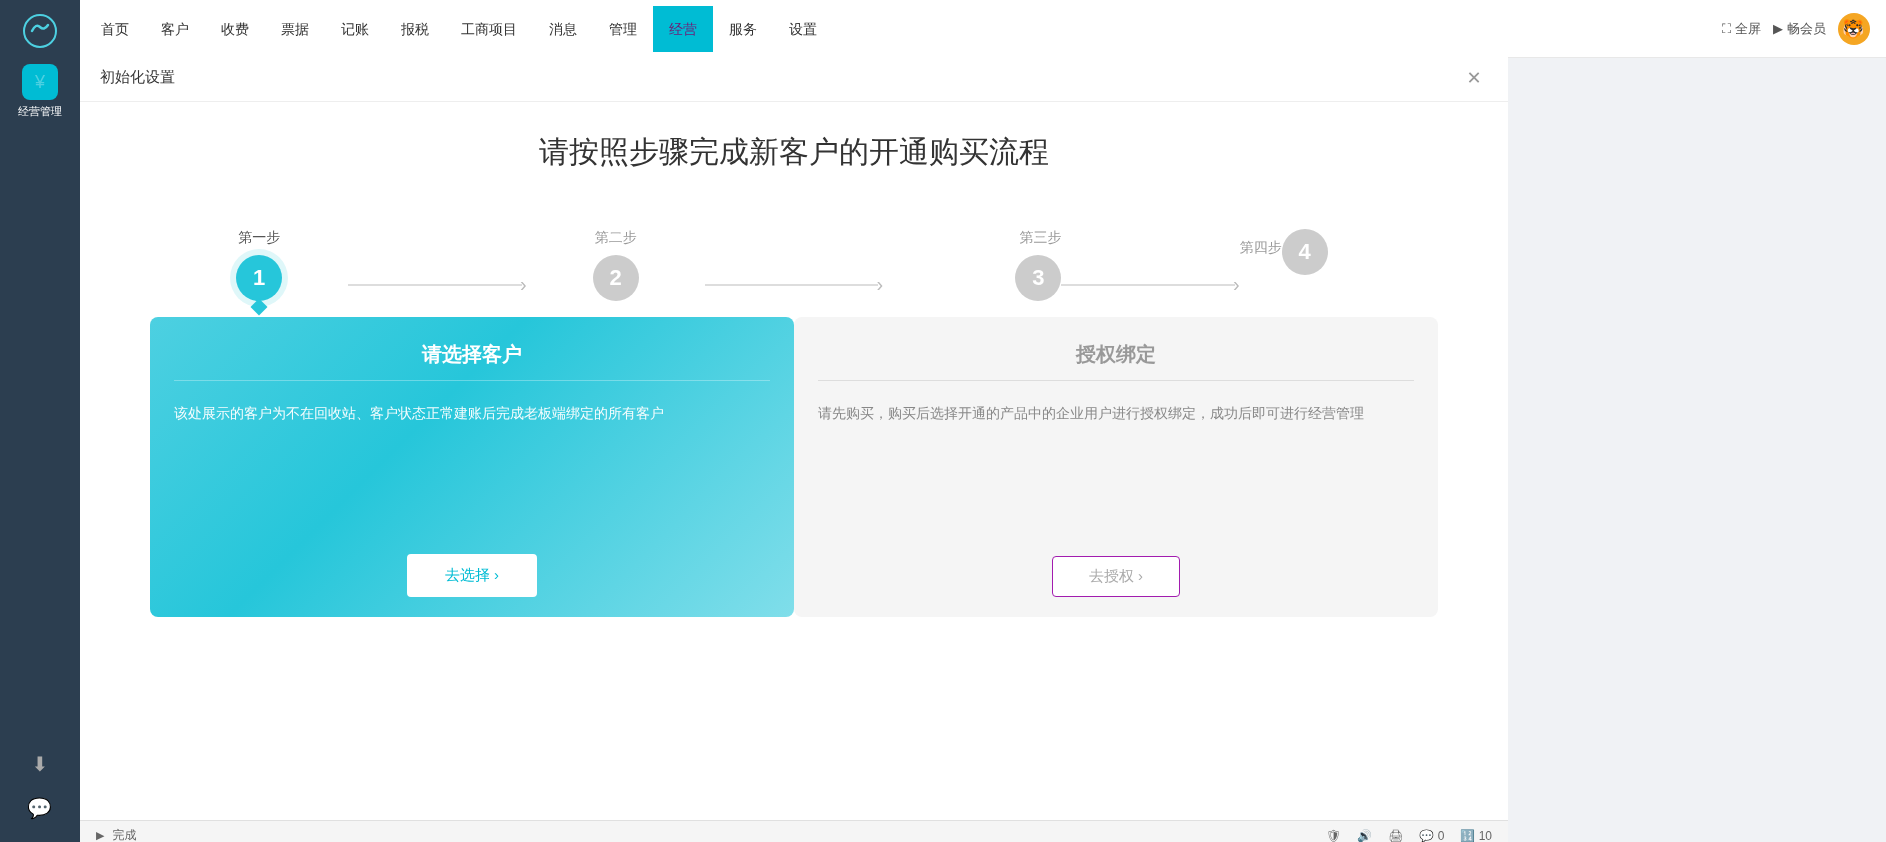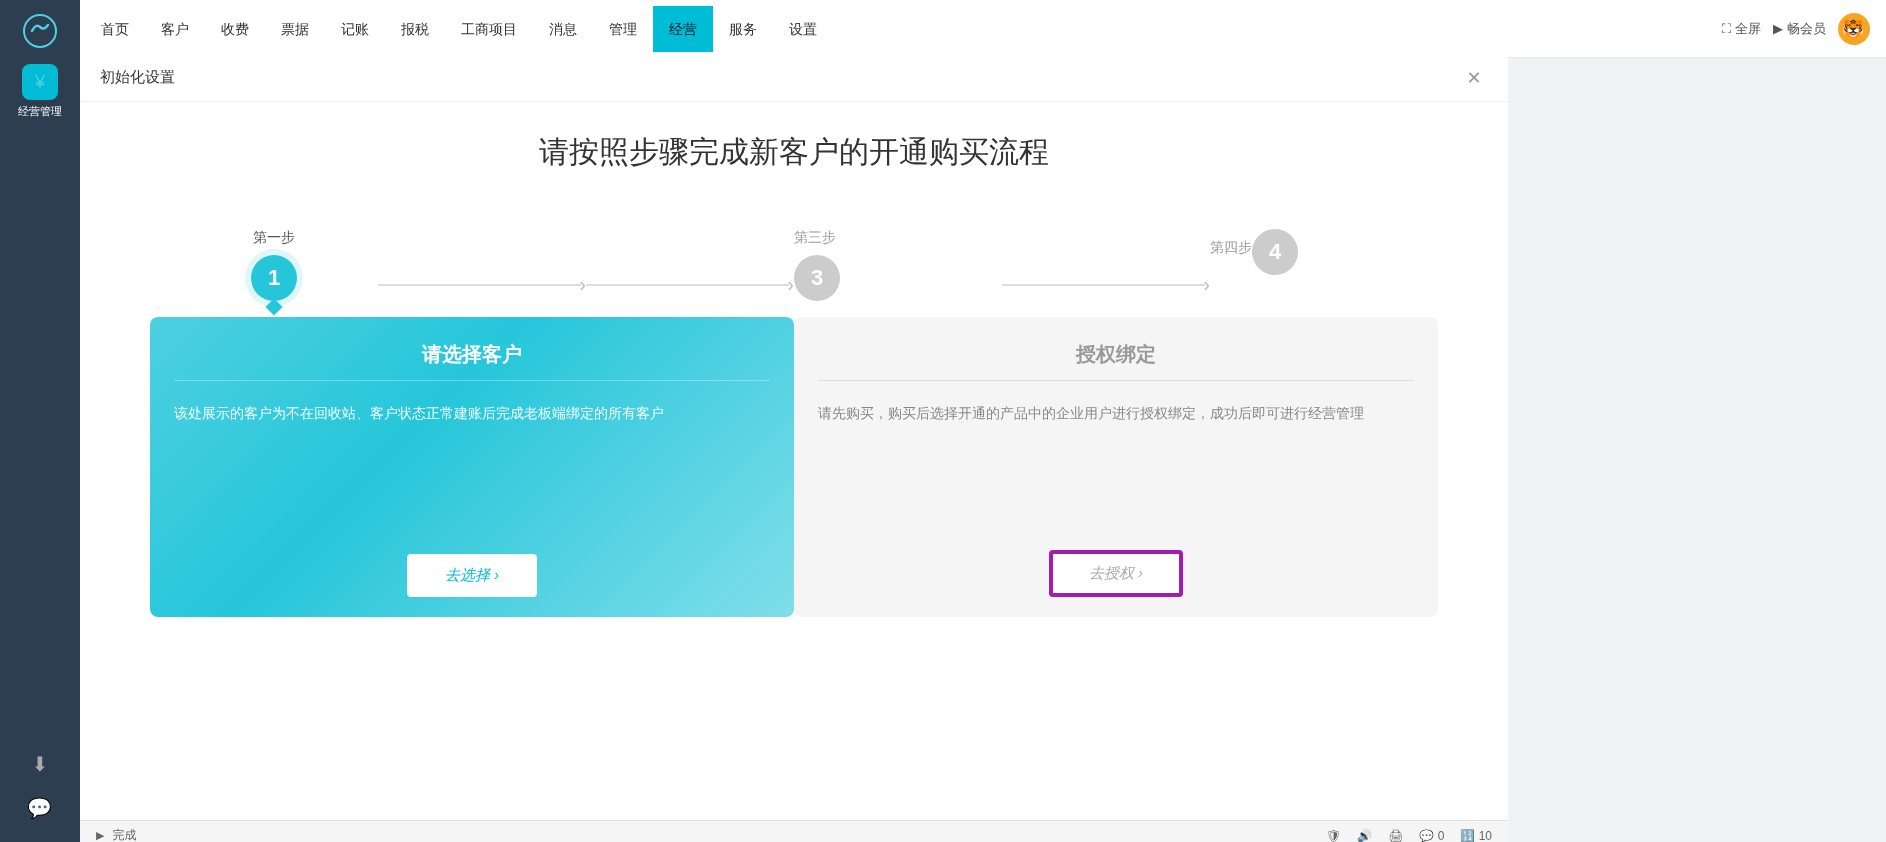--- a/index.html
+++ b/index.html
@@ -24,7 +24,7 @@
     }
     .nav-item.active {
       background: #00bcd4;
-      color: #0f172a;
+      color: #701a75;
     }
     .nav-right {
       margin-left: auto;

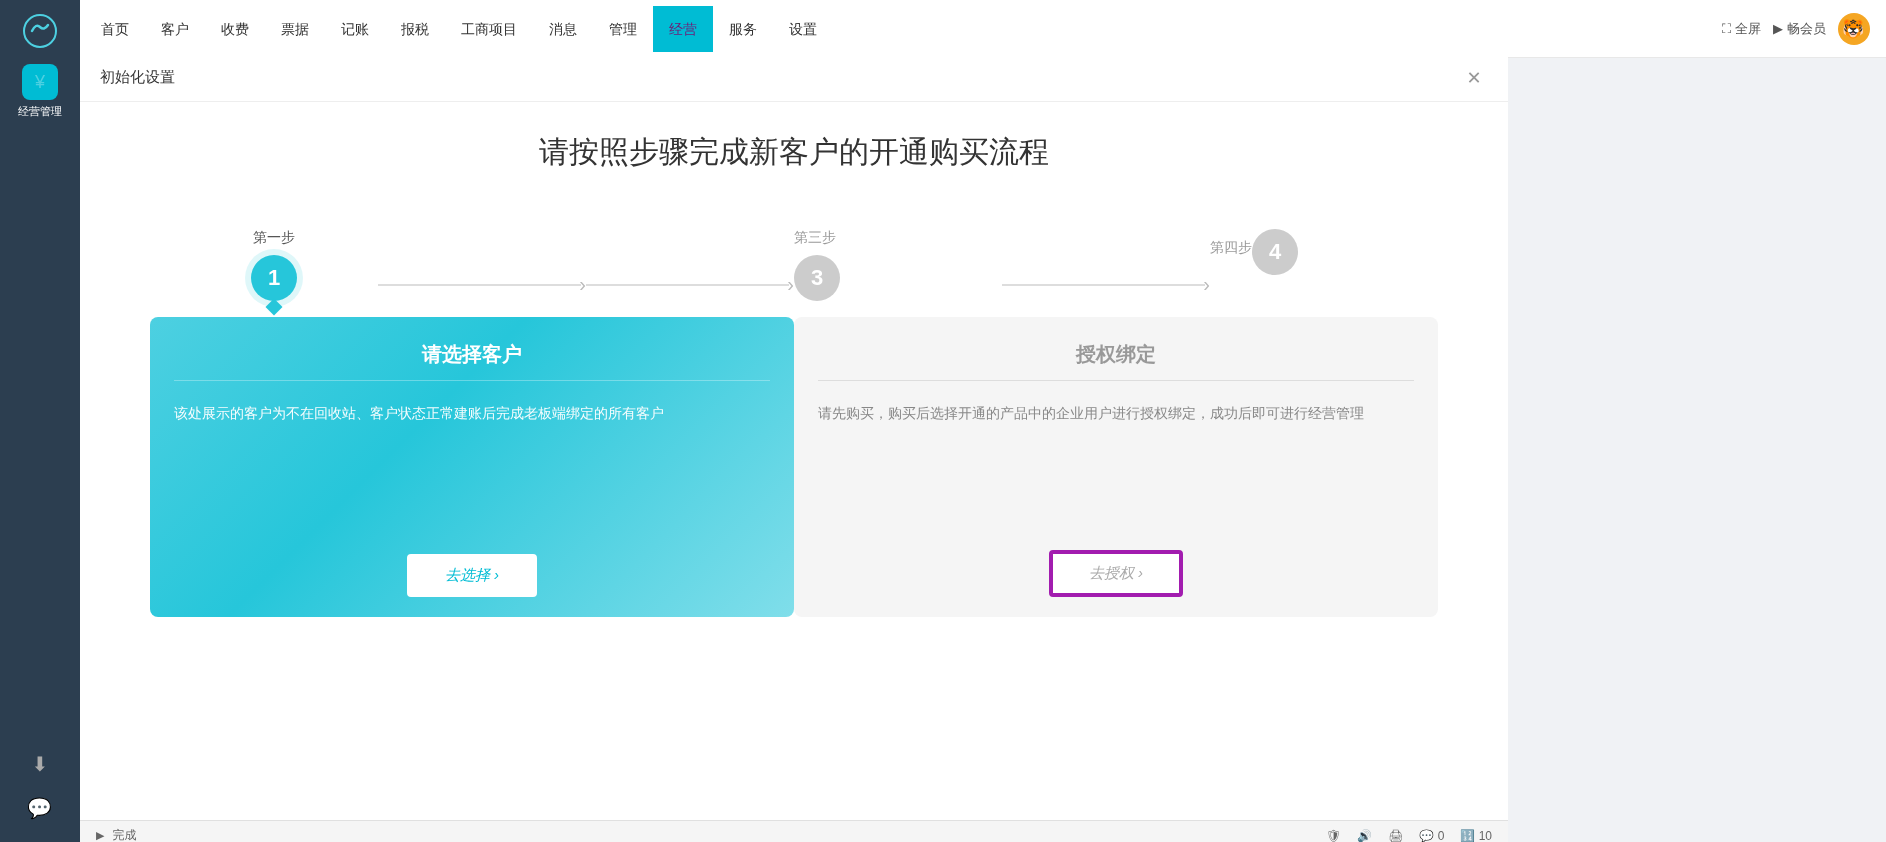--- a/index.html
+++ b/index.html
@@ -283,6 +283,12 @@
         <span style="color:#bbb;font-size:20px;margin-left:-2px;">›</span>
       </div>
 
+      <div style="display:flex;flex-direction:column;align-items:center;flex:1;">
+        <span style="font-size:14px;color:#999;margin-bottom:8px;">第二步</span>
+        <div style="width:46px;height:46px;border-radius:50%;background:#ccc;display:flex;align-items:center;justify-content:center;font-size:22px;color:#fff;font-weight:bold;">
+          <span>2</span>
+        </div>
+      </div>
 
       <div style="flex:1;display:flex;align-items:center;padding-top:44px;">
         <div style="flex:1;height:2px;background:#ddd;"></div>

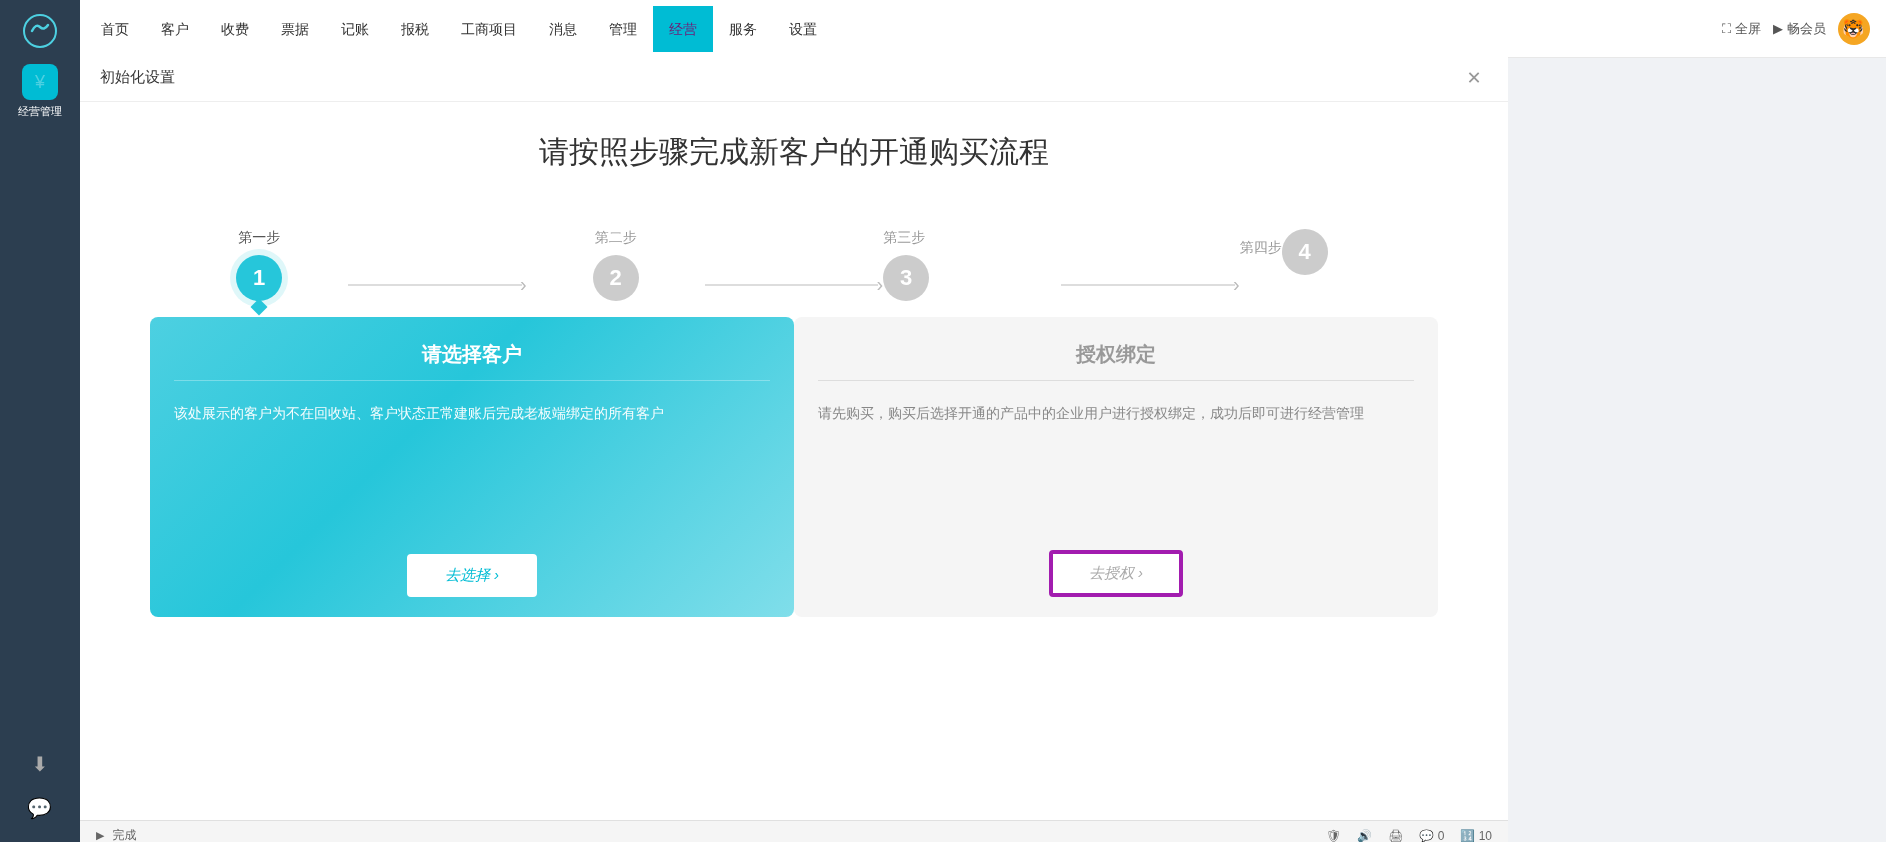--- a/index.html
+++ b/index.html
@@ -295,7 +295,7 @@
         <span style="color:#bbb;font-size:20px;margin-left:-2px;">›</span>
       </div>
 
-      <div style="display:flex;flex-direction:column;align-items:flex-start;flex:1;">
+      <div style="display:flex;flex-direction:column;align-items:flex-end;flex:1;">
         <span style="font-size:14px;color:#999;margin-bottom:8px;">第三步</span>
         <div style="width:46px;height:46px;border-radius:50%;background:#ccc;display:flex;align-items:center;justify-content:center;font-size:22px;color:#fff;font-weight:bold;">
           <span>3</span>

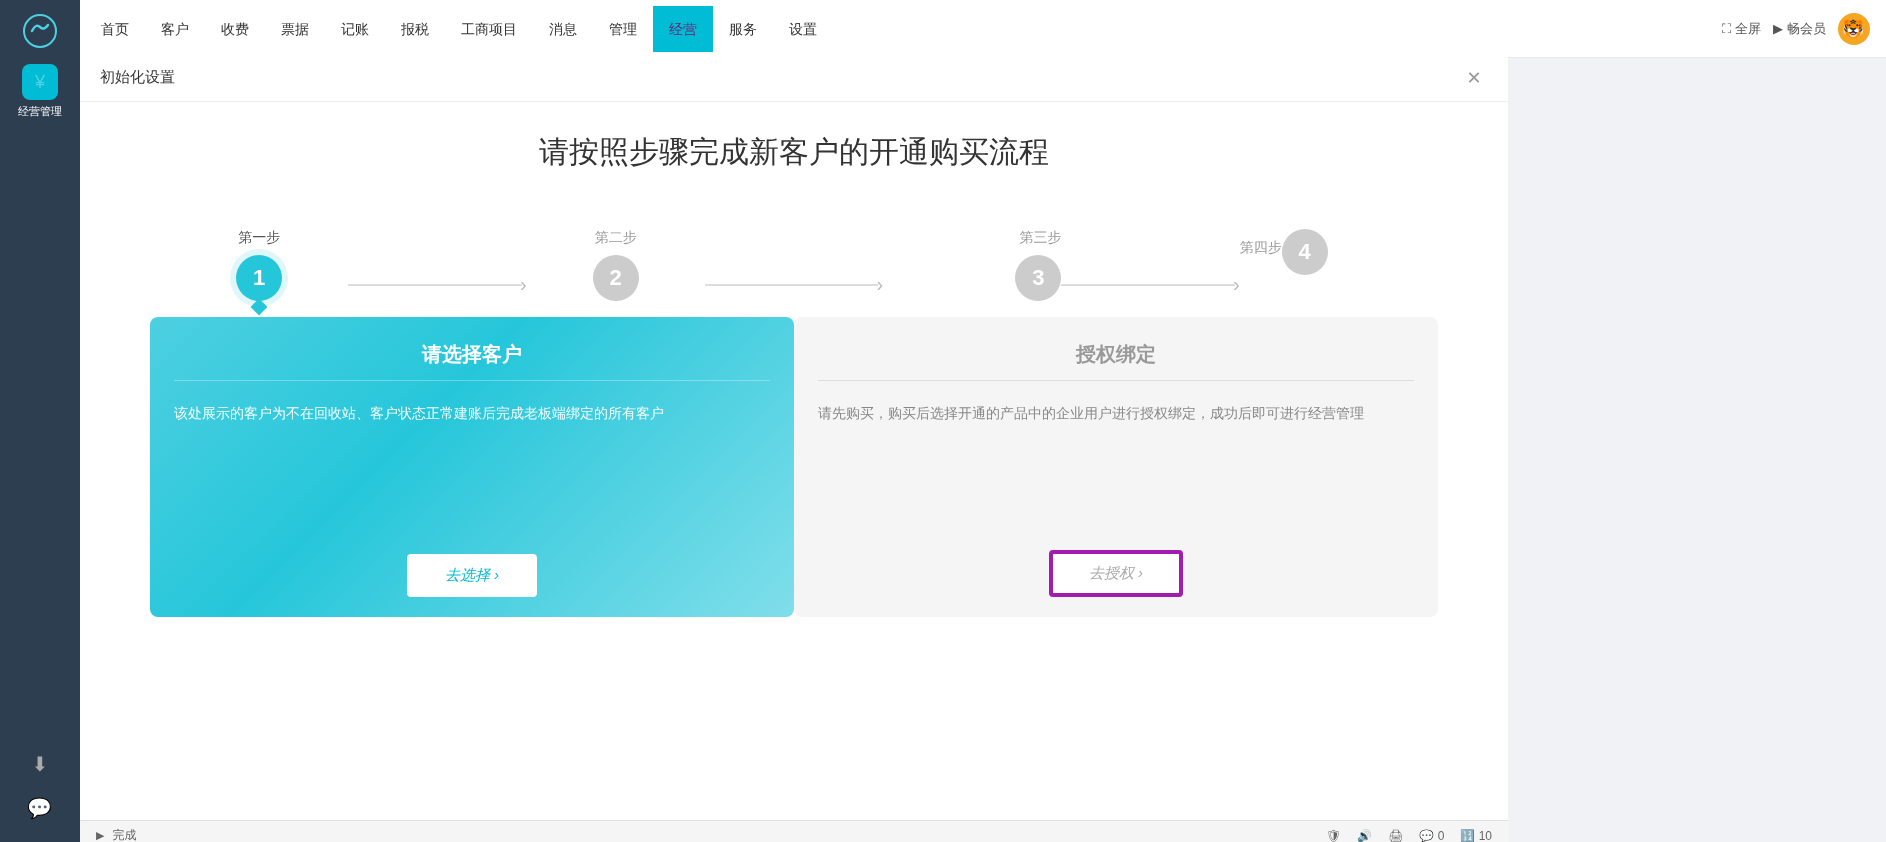--- a/index.html
+++ b/index.html
@@ -181,7 +181,7 @@
       font-size: 15px;
       cursor: pointer;
       border: none;
-      display: flex; align-items: center; gap: 6px; font-style: italic;
+      display: flex; align-items: center; gap: 6px;
     }
     .card-btn.active-btn {
       background: #fff;

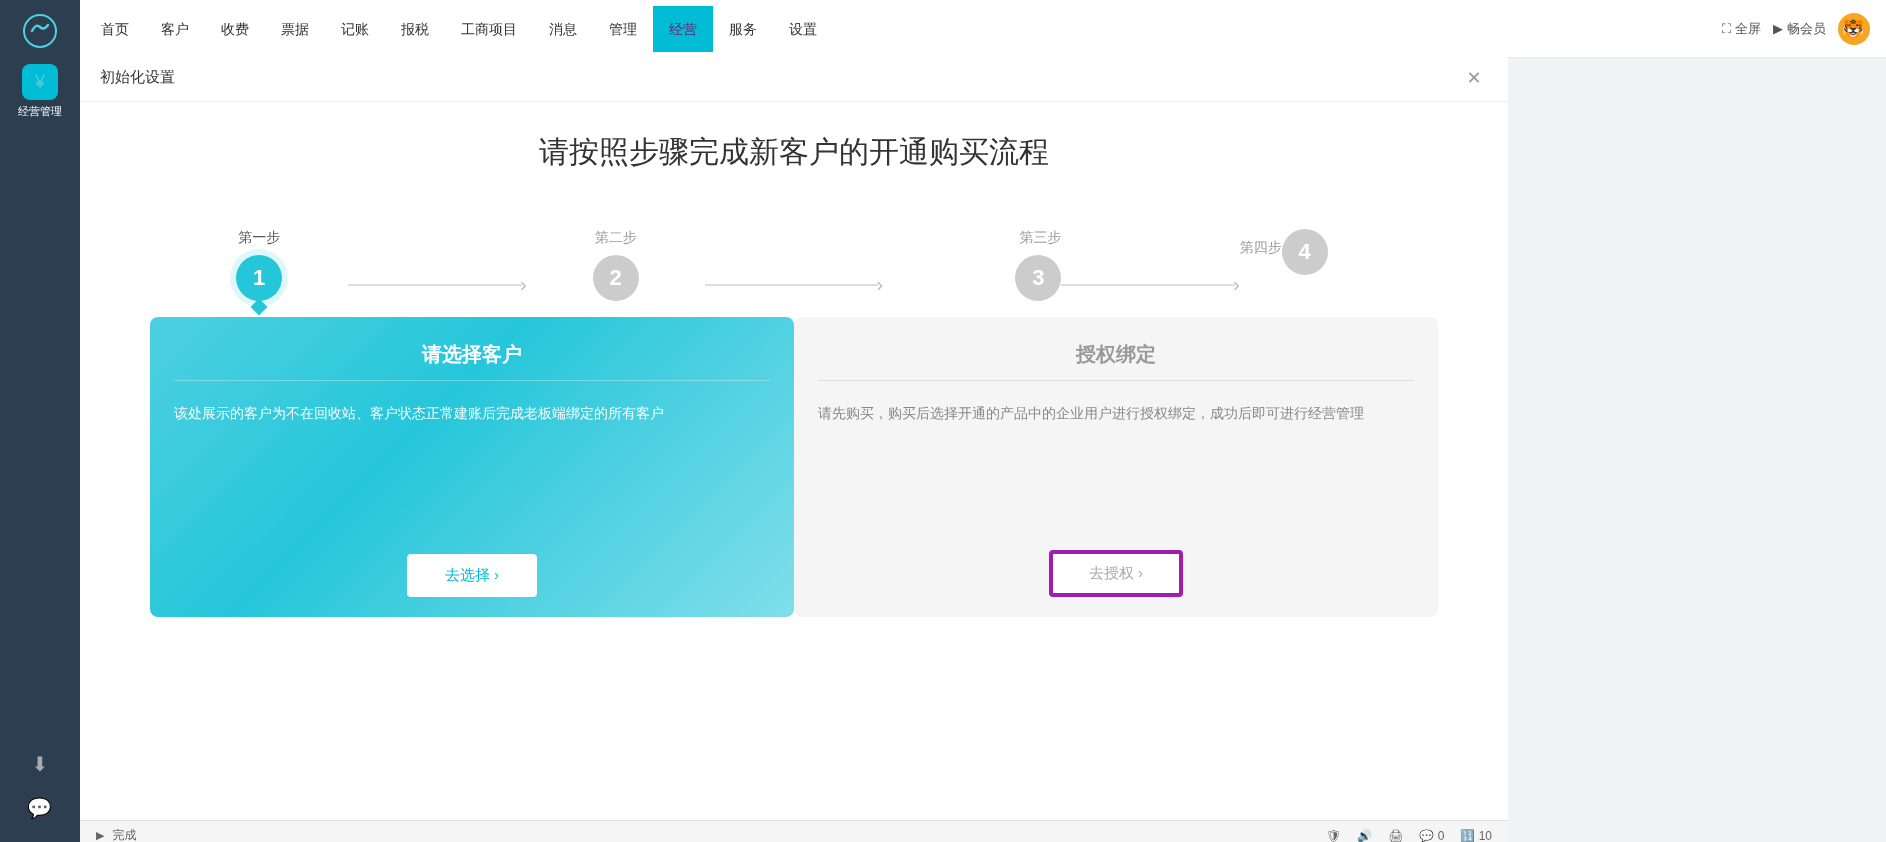--- a/index.html
+++ b/index.html
@@ -191,7 +191,7 @@
     .card-btn.inactive-btn {
       background: #fff;
       color: #aaa;
-      border: 4px solid #a21caf;
+      border: 1px solid #a21caf;
     }
 
     

